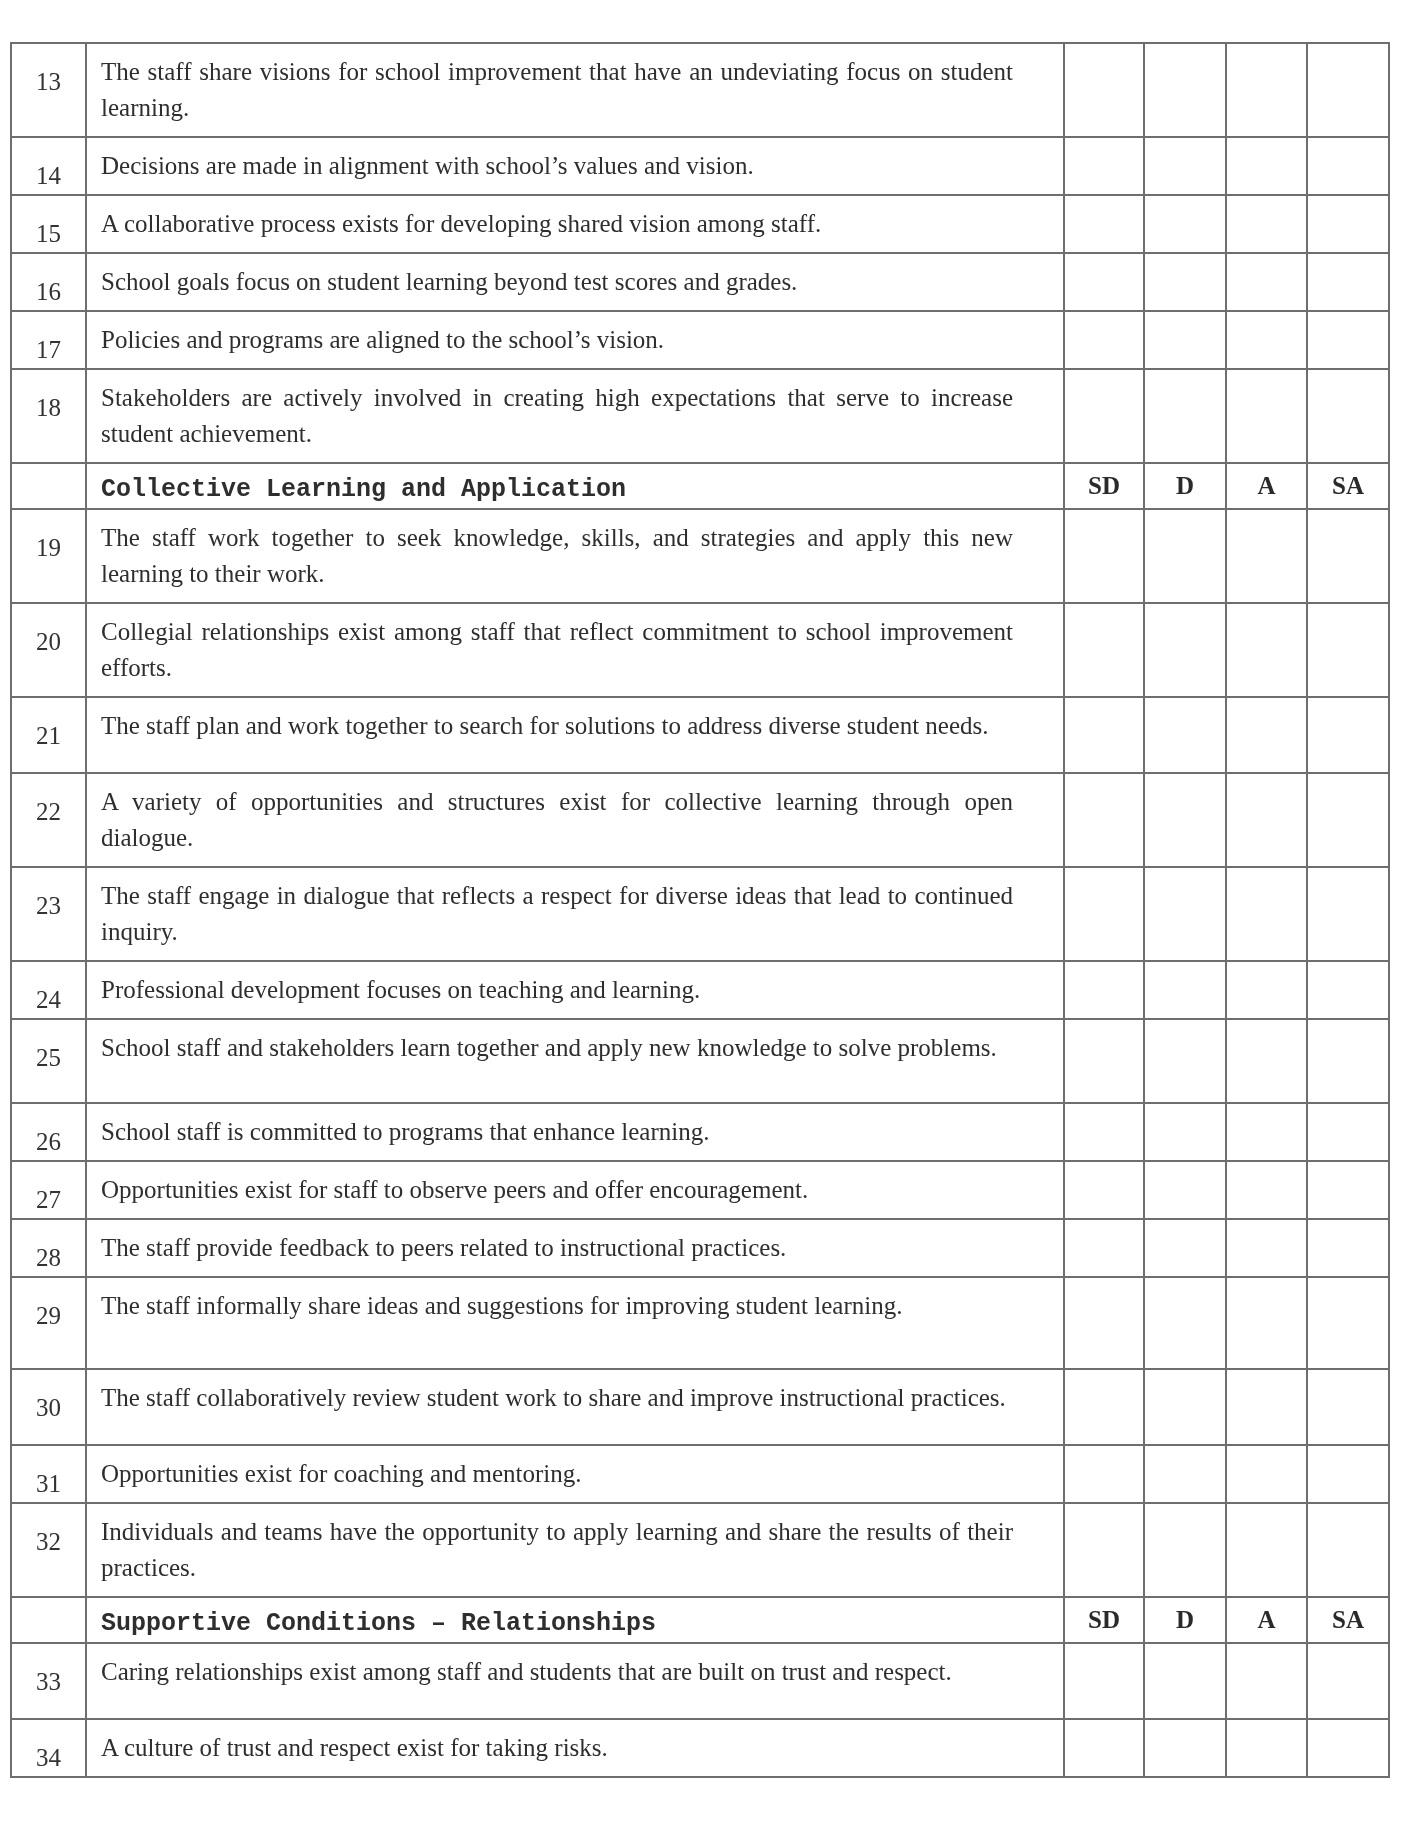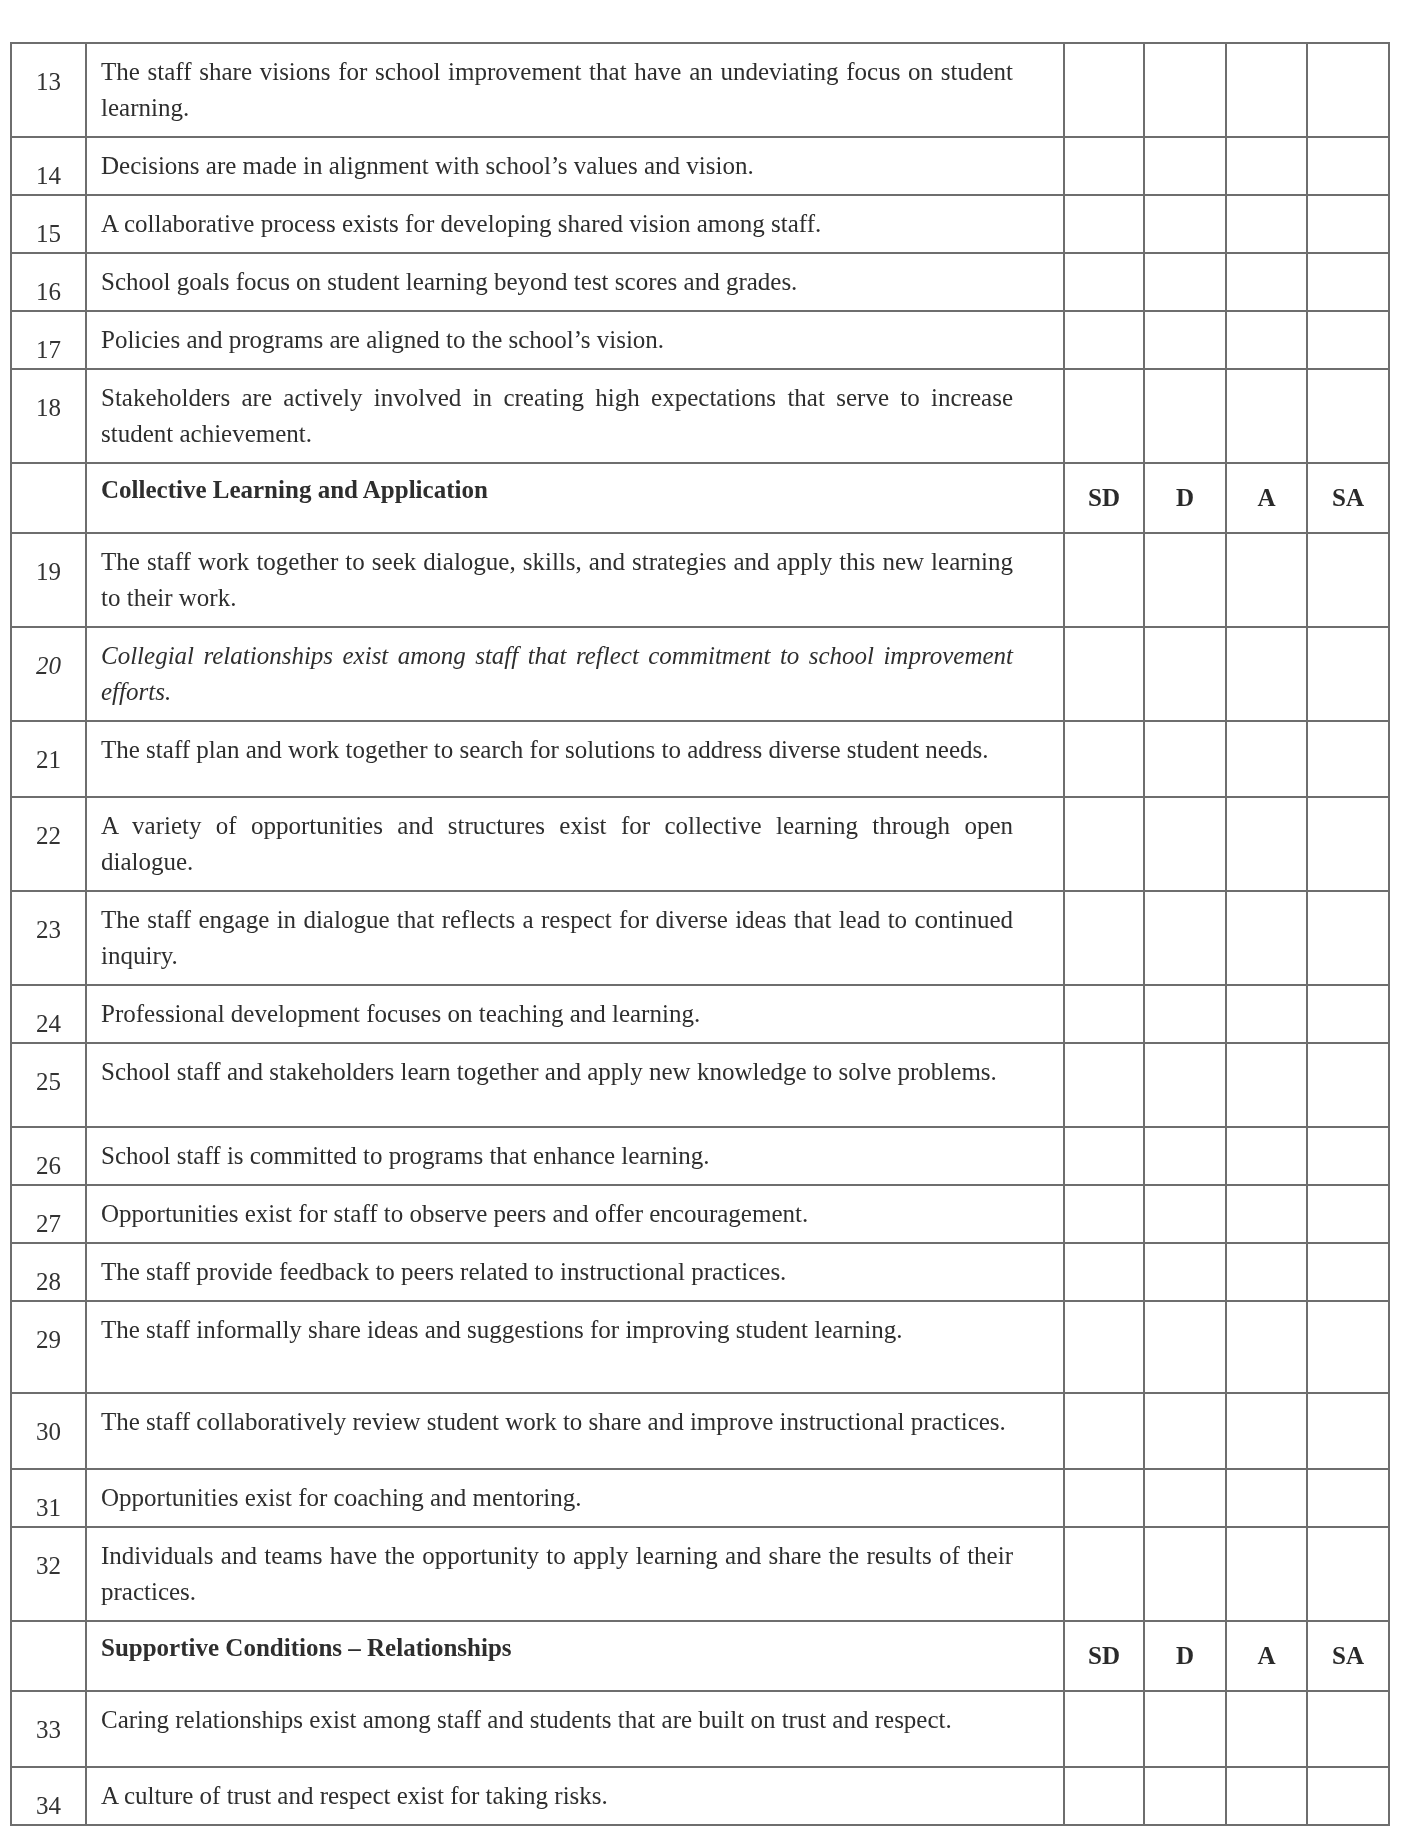--- a/index.html
+++ b/index.html
@@ -12,7 +12,7 @@
   td.txt { padding:10px 50px 10px 14px; text-align:justify; color:#2e2e2e; }
   td.box { }
   tr.hdr td { vertical-align:middle; font-weight:bold; }
-  tr.hdr td.txt { padding-top:8px; padding-bottom:24px; }
+  tr.hdr td.txt { padding-top:8px; padding-bottom:0;font-family:Liberation Mono, monospace; }
   tr.hdr td.lvl { text-align:center; font-weight:bold; }
 </style>
 </head>

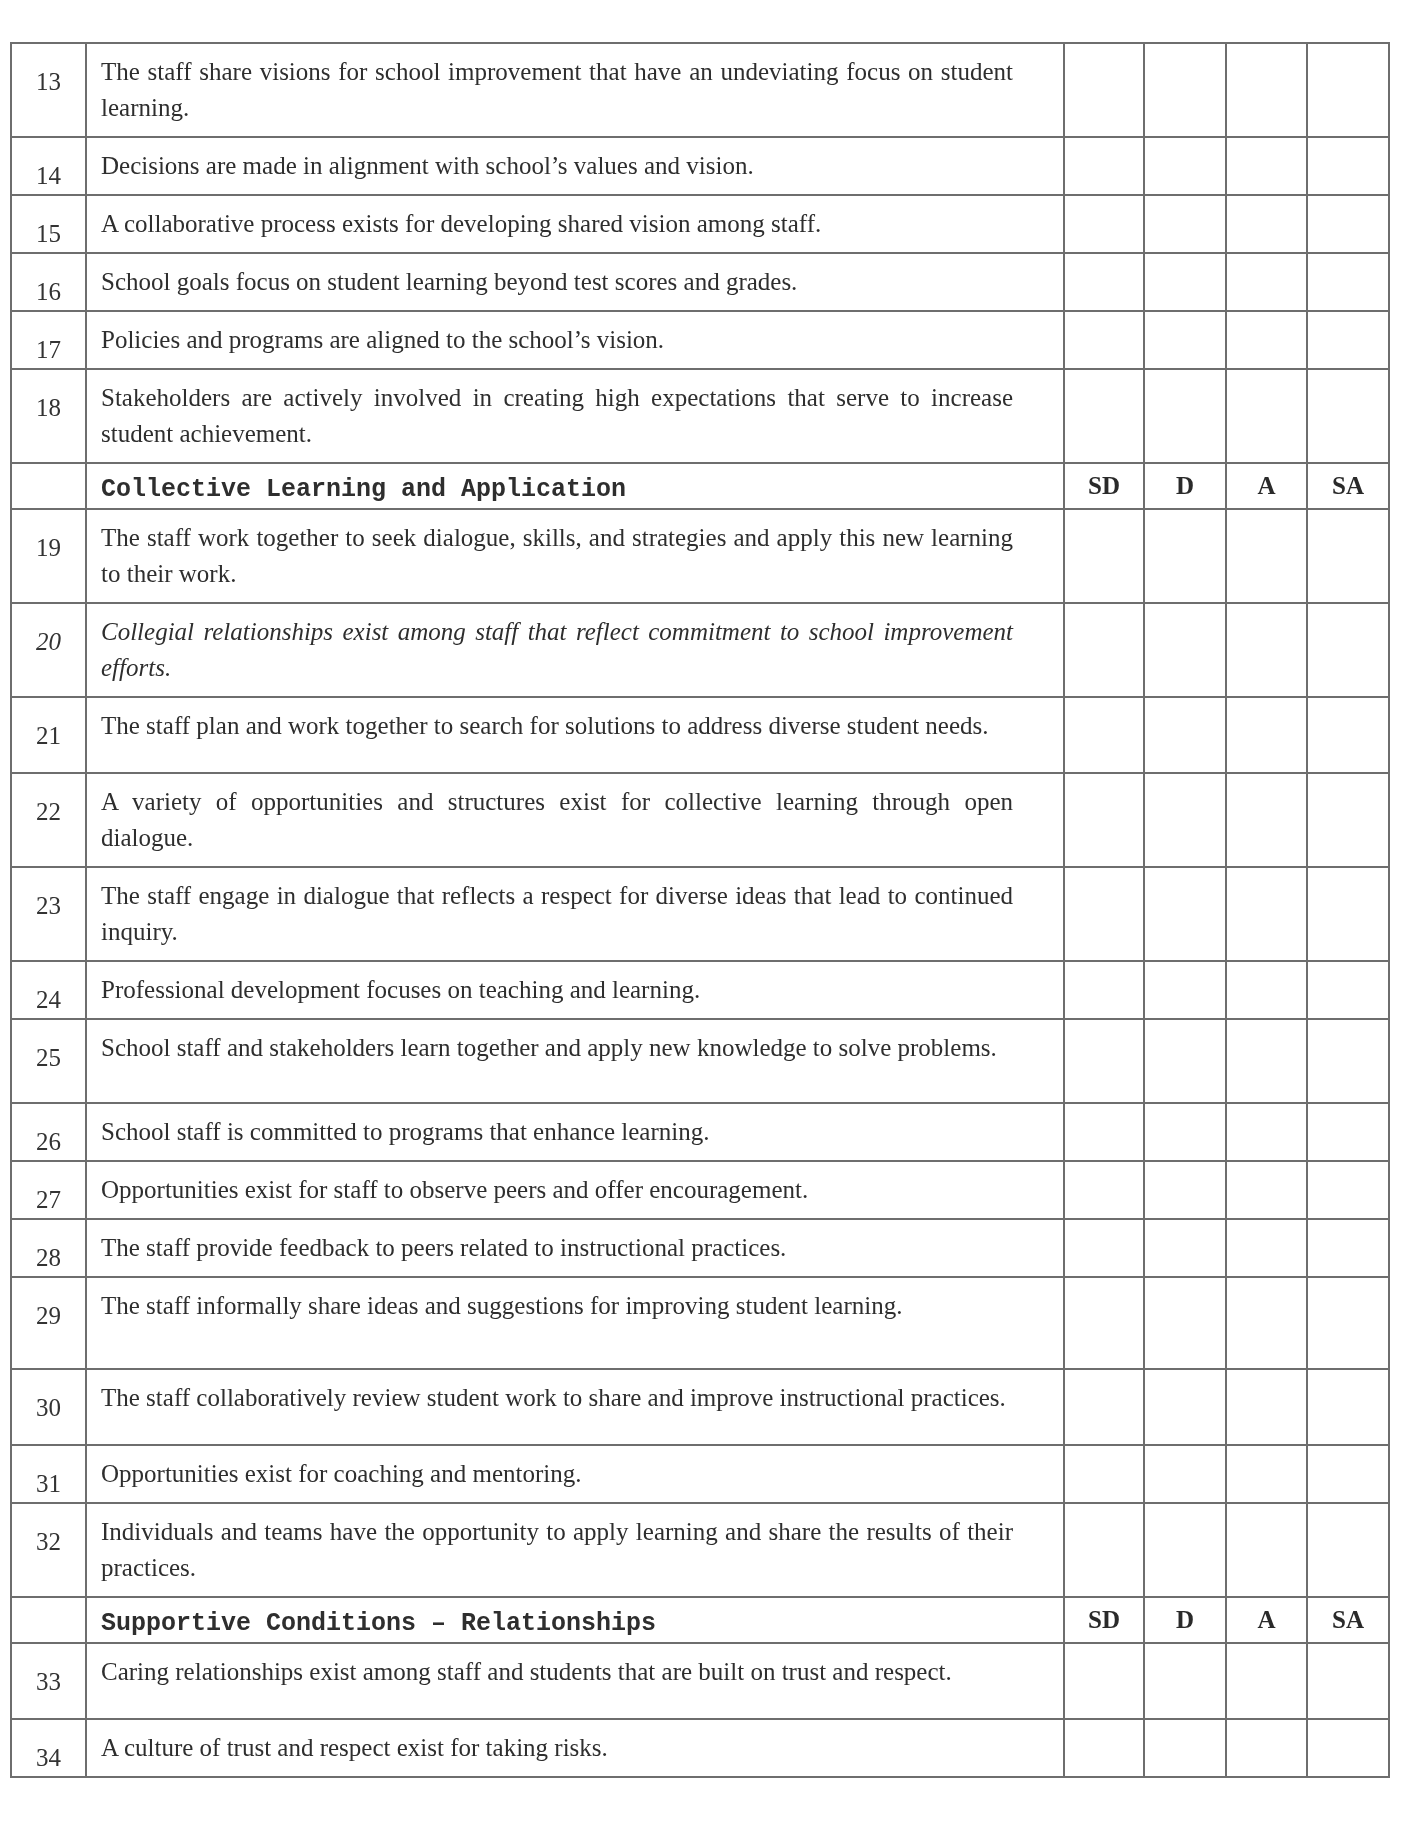--- a/index.html
+++ b/index.html
@@ -86,7 +86,7 @@
       </tr>
       <tr style="height: 76px;">
         <td class="num">19</td>
-        <td class="txt">The staff work together to seek dialogue, skills, and strategies and apply this new learning to their work.</td>
+        <td class="txt">The staff work together to seek knowledge, skills, and strategies and apply this new learning to their work.</td>
         <td class="box"></td>
         <td class="box"></td>
         <td class="box"></td>

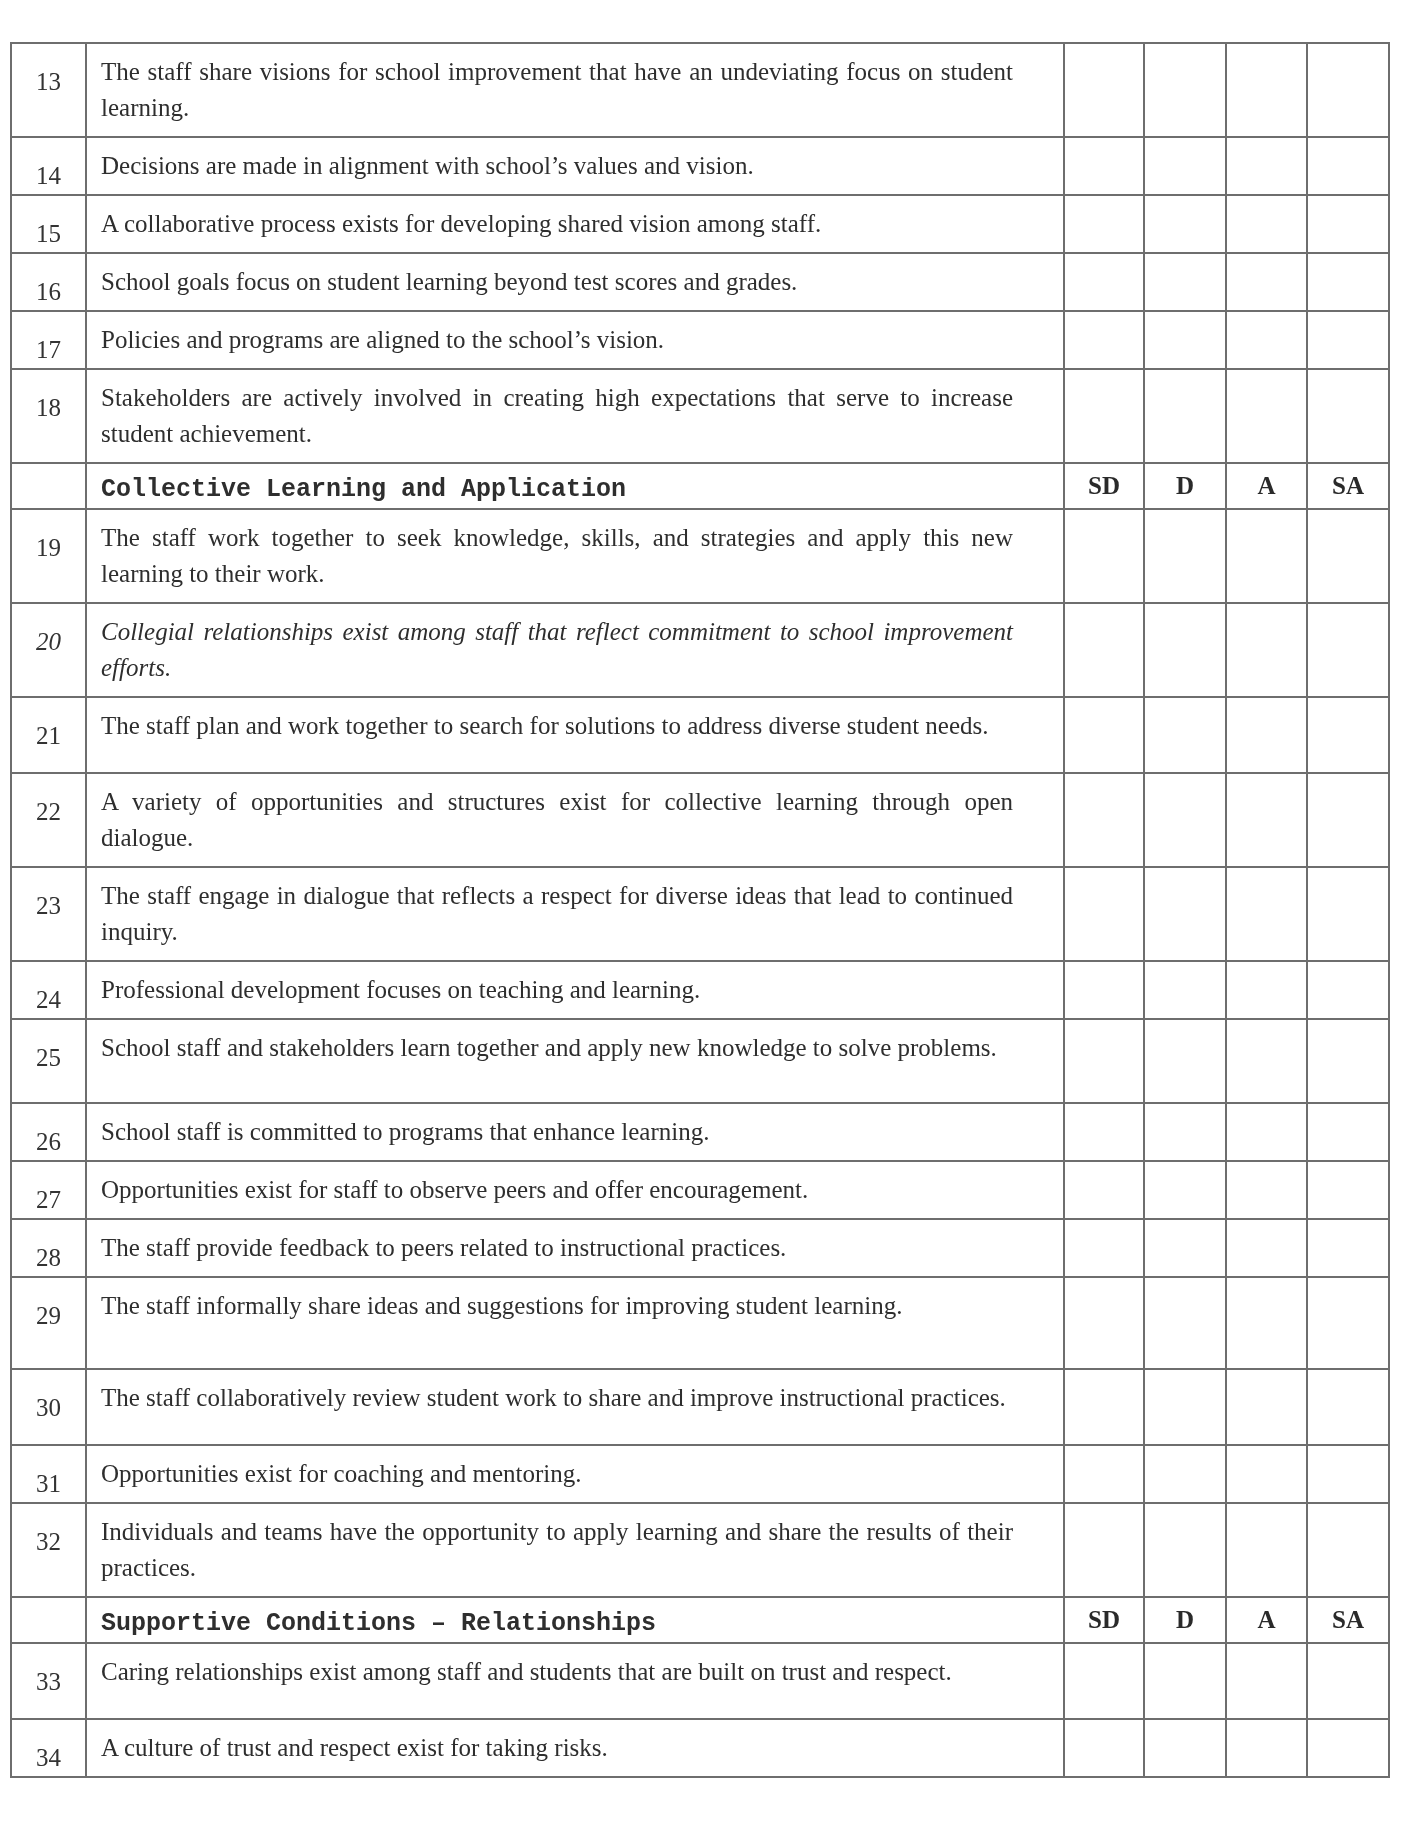--- a/index.html
+++ b/index.html
@@ -92,7 +92,7 @@
         <td class="box"></td>
         <td class="box"></td>
       </tr>
-      <tr style="height: 76px; font-style: italic;">
+      <tr style="height: 76px;">
         <td class="num">20</td>
         <td class="txt">Collegial relationships exist among staff that reflect commitment to school improvement efforts.</td>
         <td class="box"></td>

